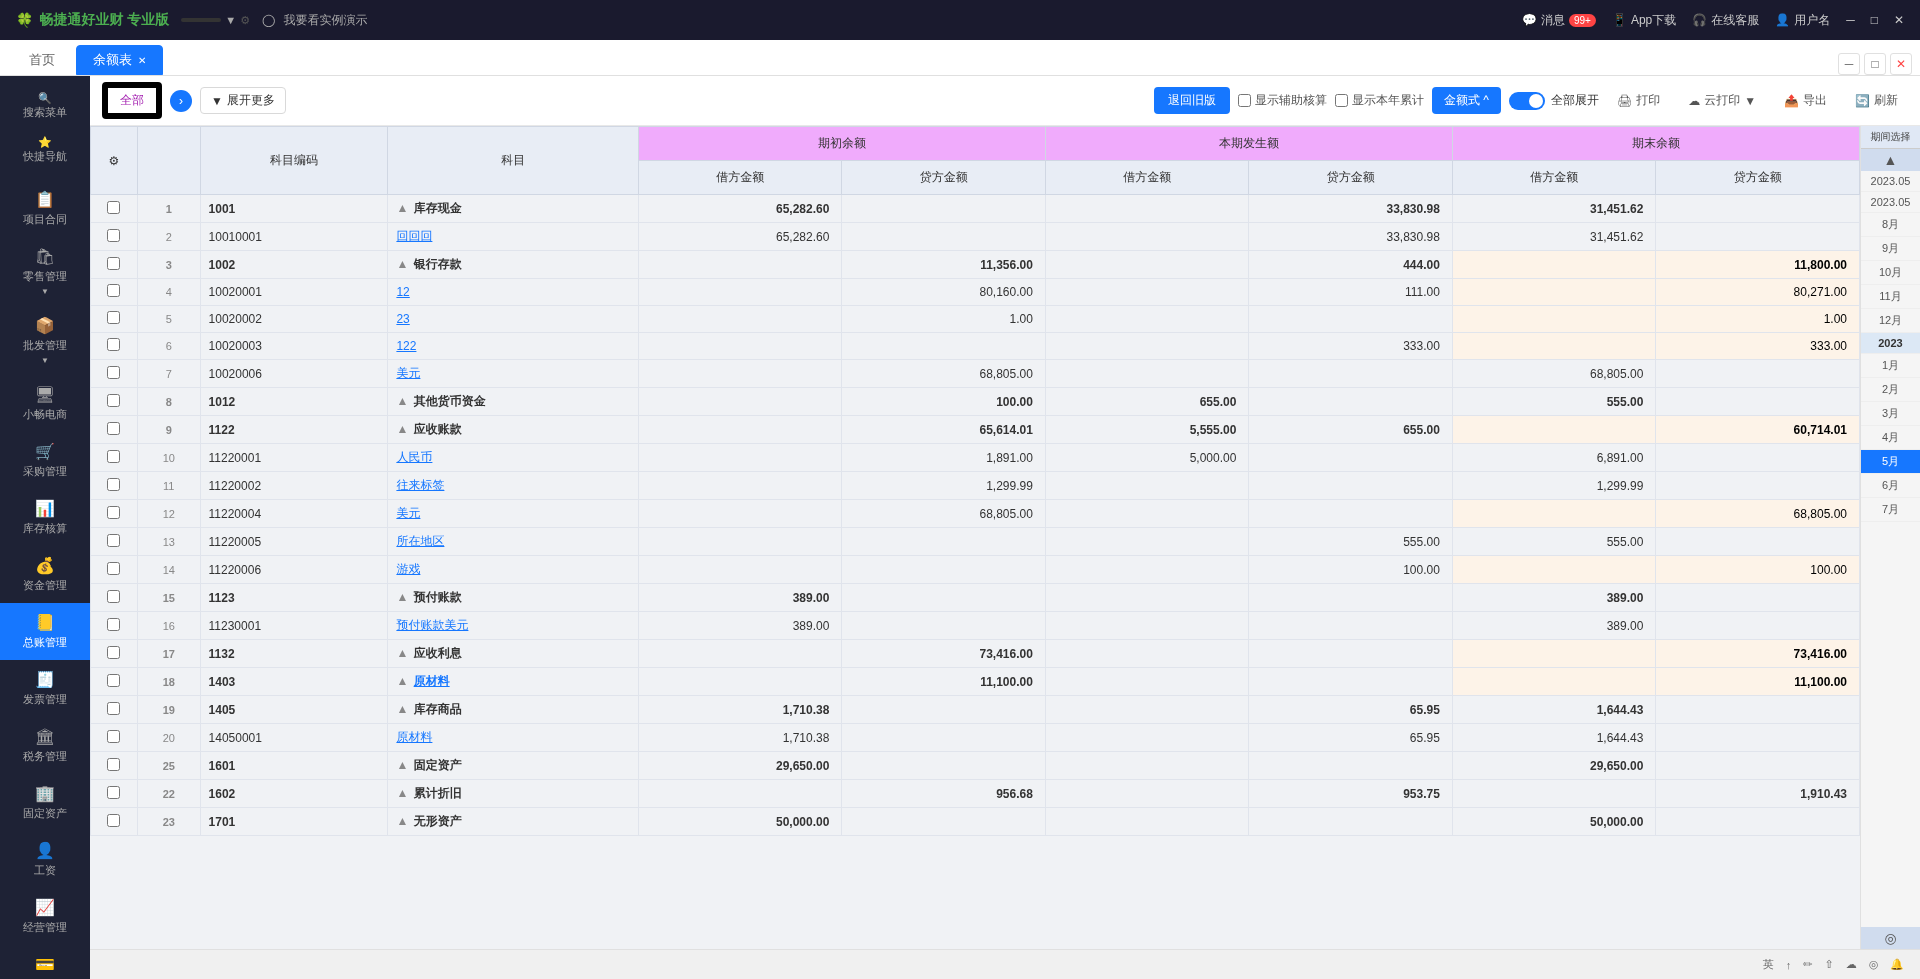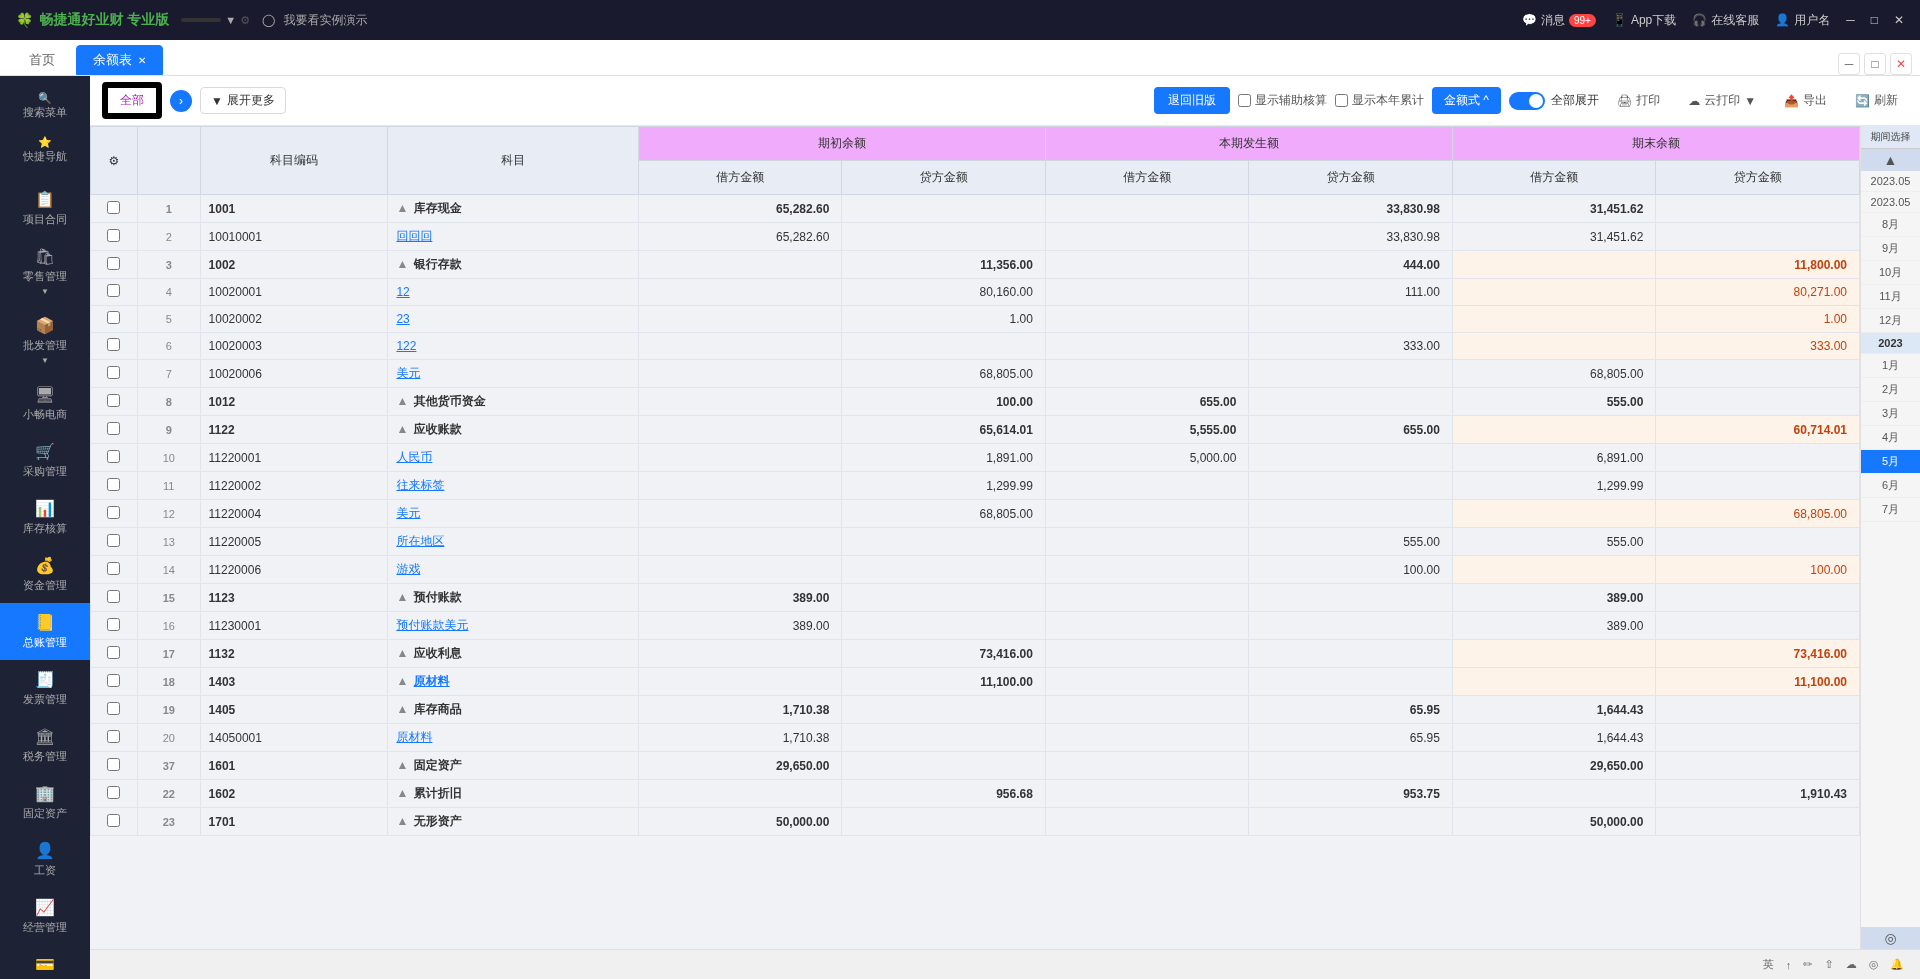--- a/index.html
+++ b/index.html
@@ -60,7 +60,7 @@
     tbody td { border: 1px solid #e0e4ec; padding: 5px 6px; text-align: center; font-size: 12px; color: #333; white-space: nowrap; }
     .td-num { text-align: right; padding-right: 12px; }
     .td-name { text-align: left; padding-left: 8px; }
-    .highlight-credit { background: #fdf3e8; color: #c2410c; }
+    .highlight-credit { background: #fdf3e8; color: #000000; }
     tr.parent-row td { font-weight: bold; }
     .gear-icon-cell { width: 30px; background: #e8edf5; }
     .row-num { color: #888; font-size: 11px; }

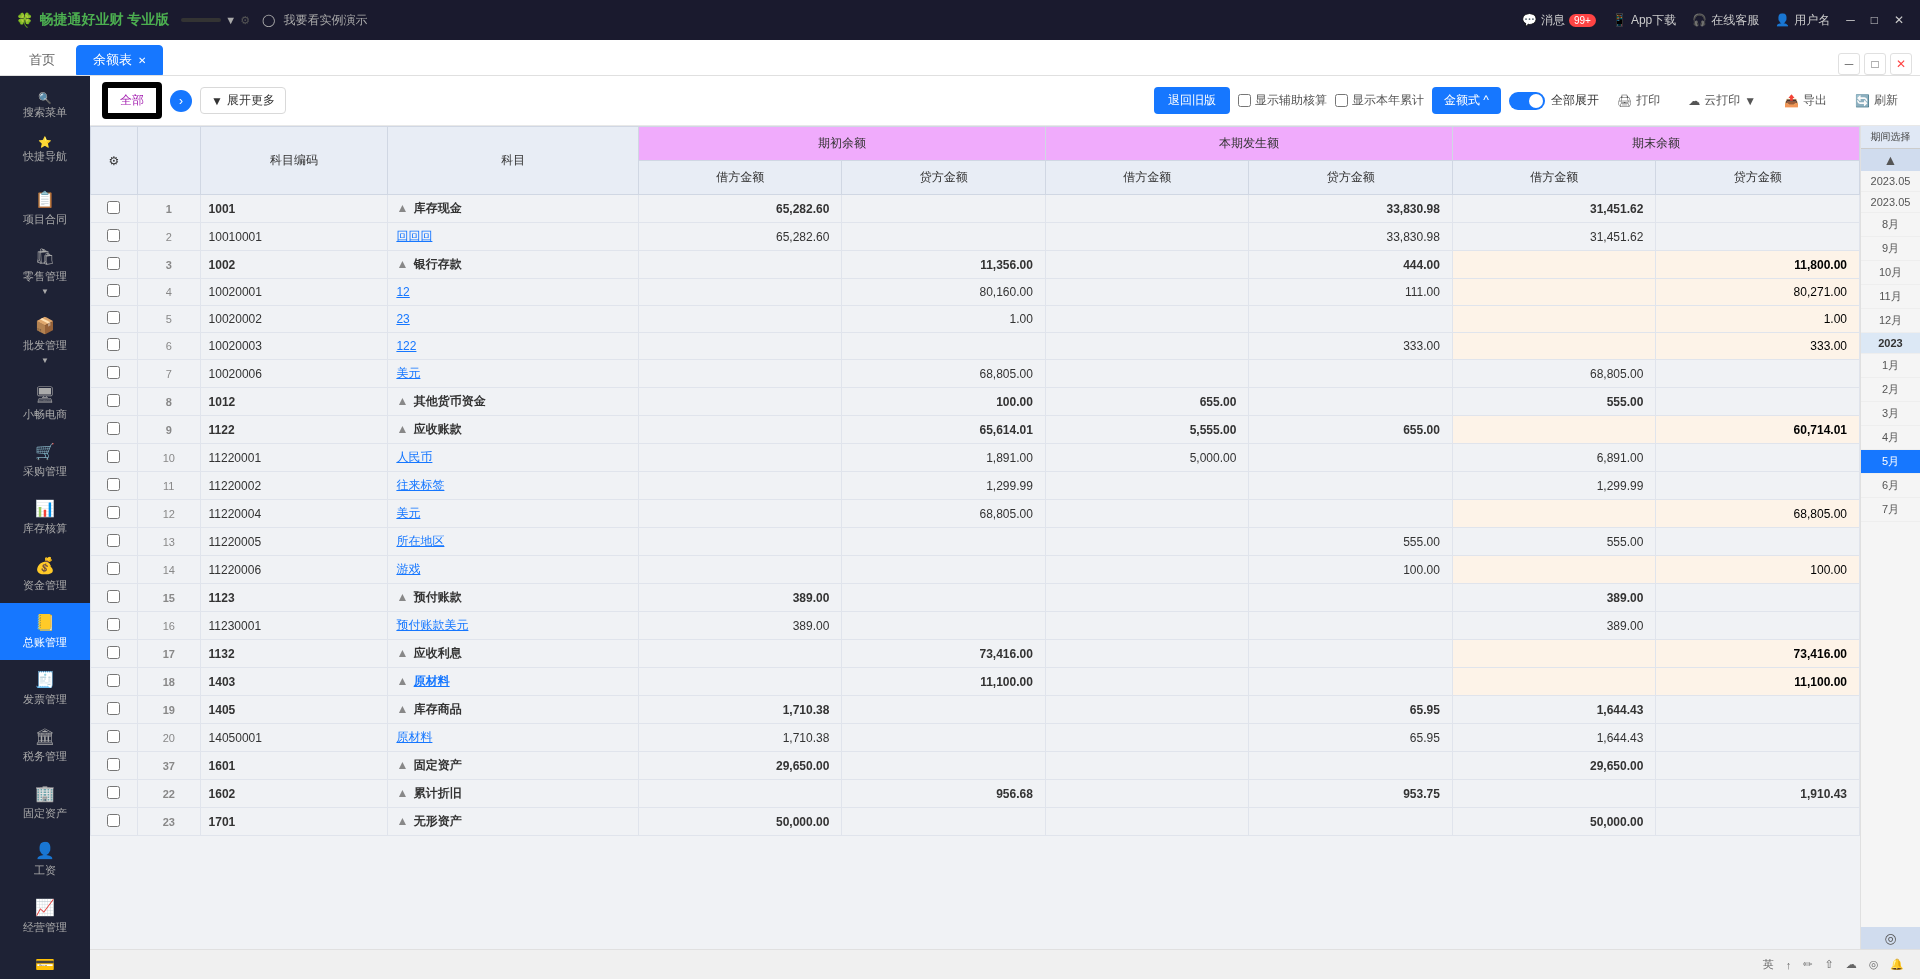--- a/index.html
+++ b/index.html
@@ -589,7 +589,7 @@
   </tr>
               <tr class="parent-row">
     <td style="width:30px;"><input type="checkbox" style=""></td>
-    <td class="row-num">37</td>
+    <td class="row-num">25</td>
     <td class="td-name" style="font-weight:bold">1601</td>
     <td class="td-name" style="font-weight:bold">
       <span style="color:#888;margin-right:2px;">▲</span>

